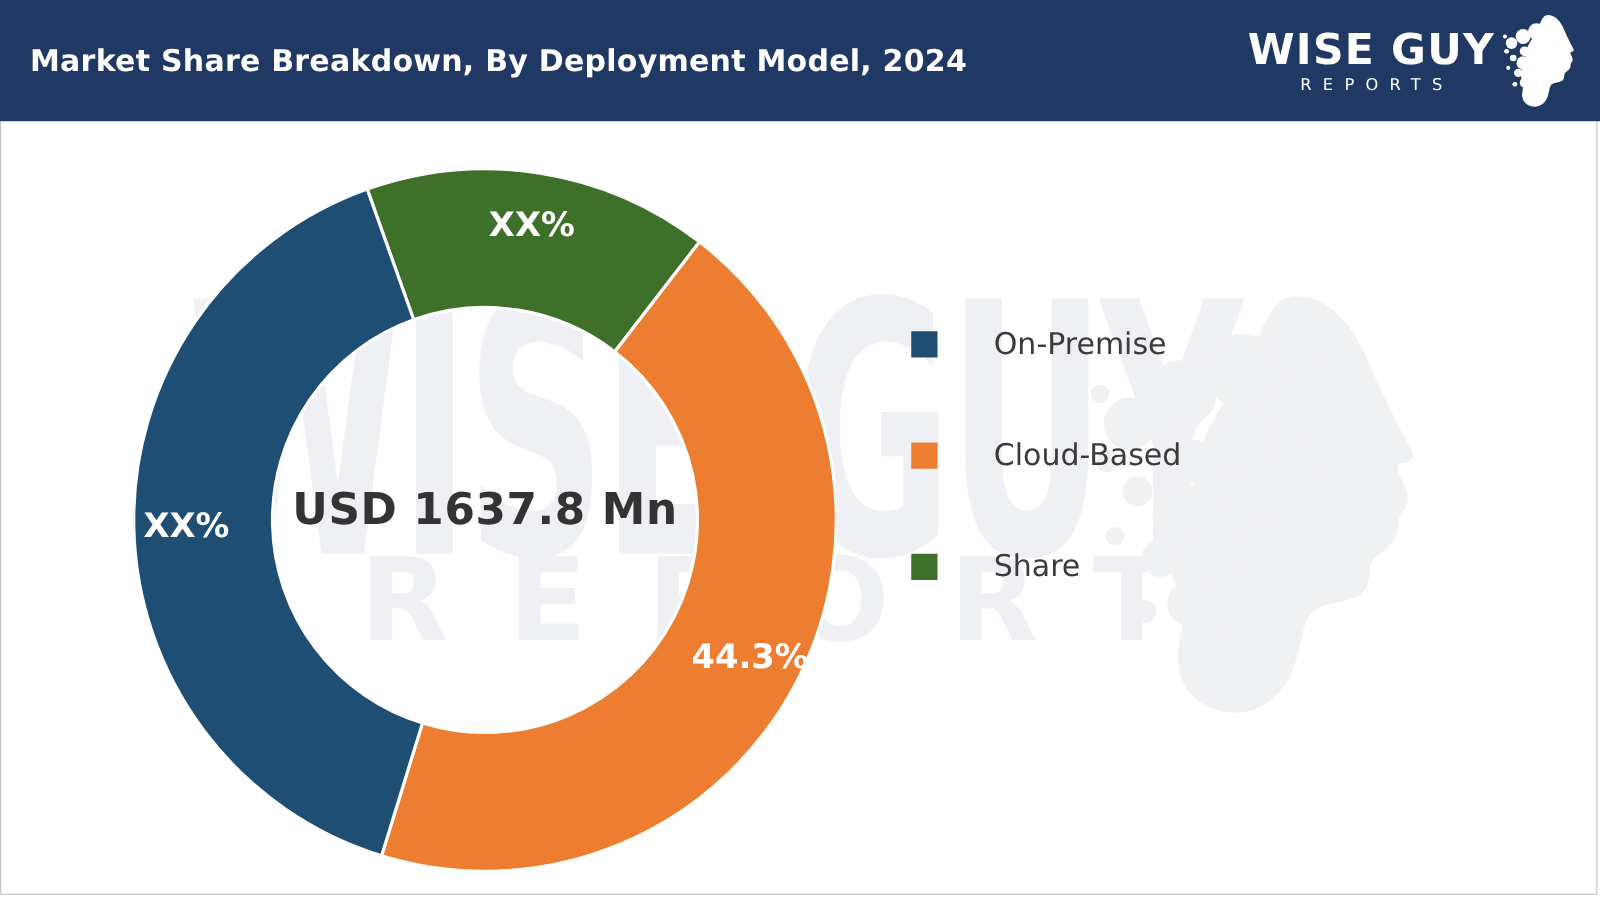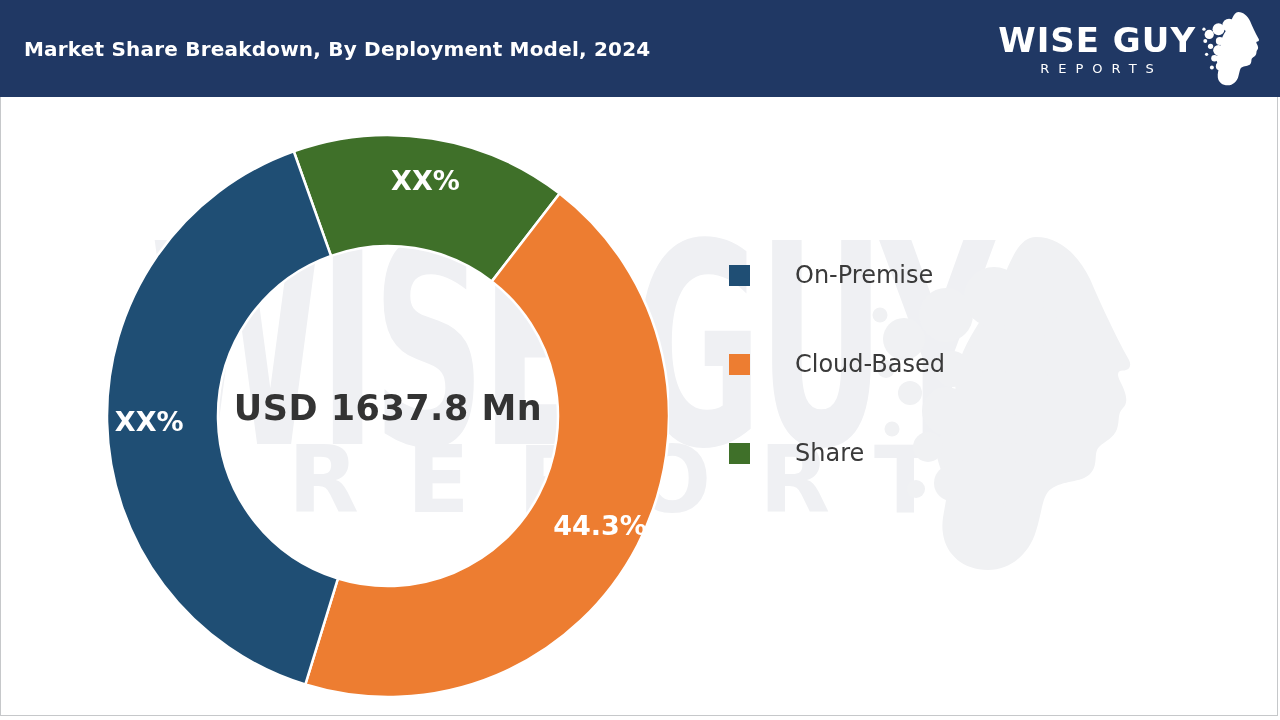--- a/index.html
+++ b/index.html
@@ -9,7 +9,7 @@
   .header{position:absolute;left:0;top:0;width:1280px;height:97px;background:#203864;
           display:flex;align-items:center;justify-content:space-between;box-sizing:border-box;
           padding:0 14px 0 24px;z-index:5;}
-  .header-title{color:#ffffff;font-size:20px;font-weight:bold;letter-spacing:.2px;}
+  .header-title{color:#ffffff;font-size:24px;font-weight:bold;letter-spacing:.2px;}
   .logo{display:flex;align-items:center;gap:4px;color:#ffffff;}
   .logo-text{display:flex;flex-direction:column;align-items:center;line-height:1;}
   .logo-line1{font-size:34px;font-weight:600;letter-spacing:1px;}

